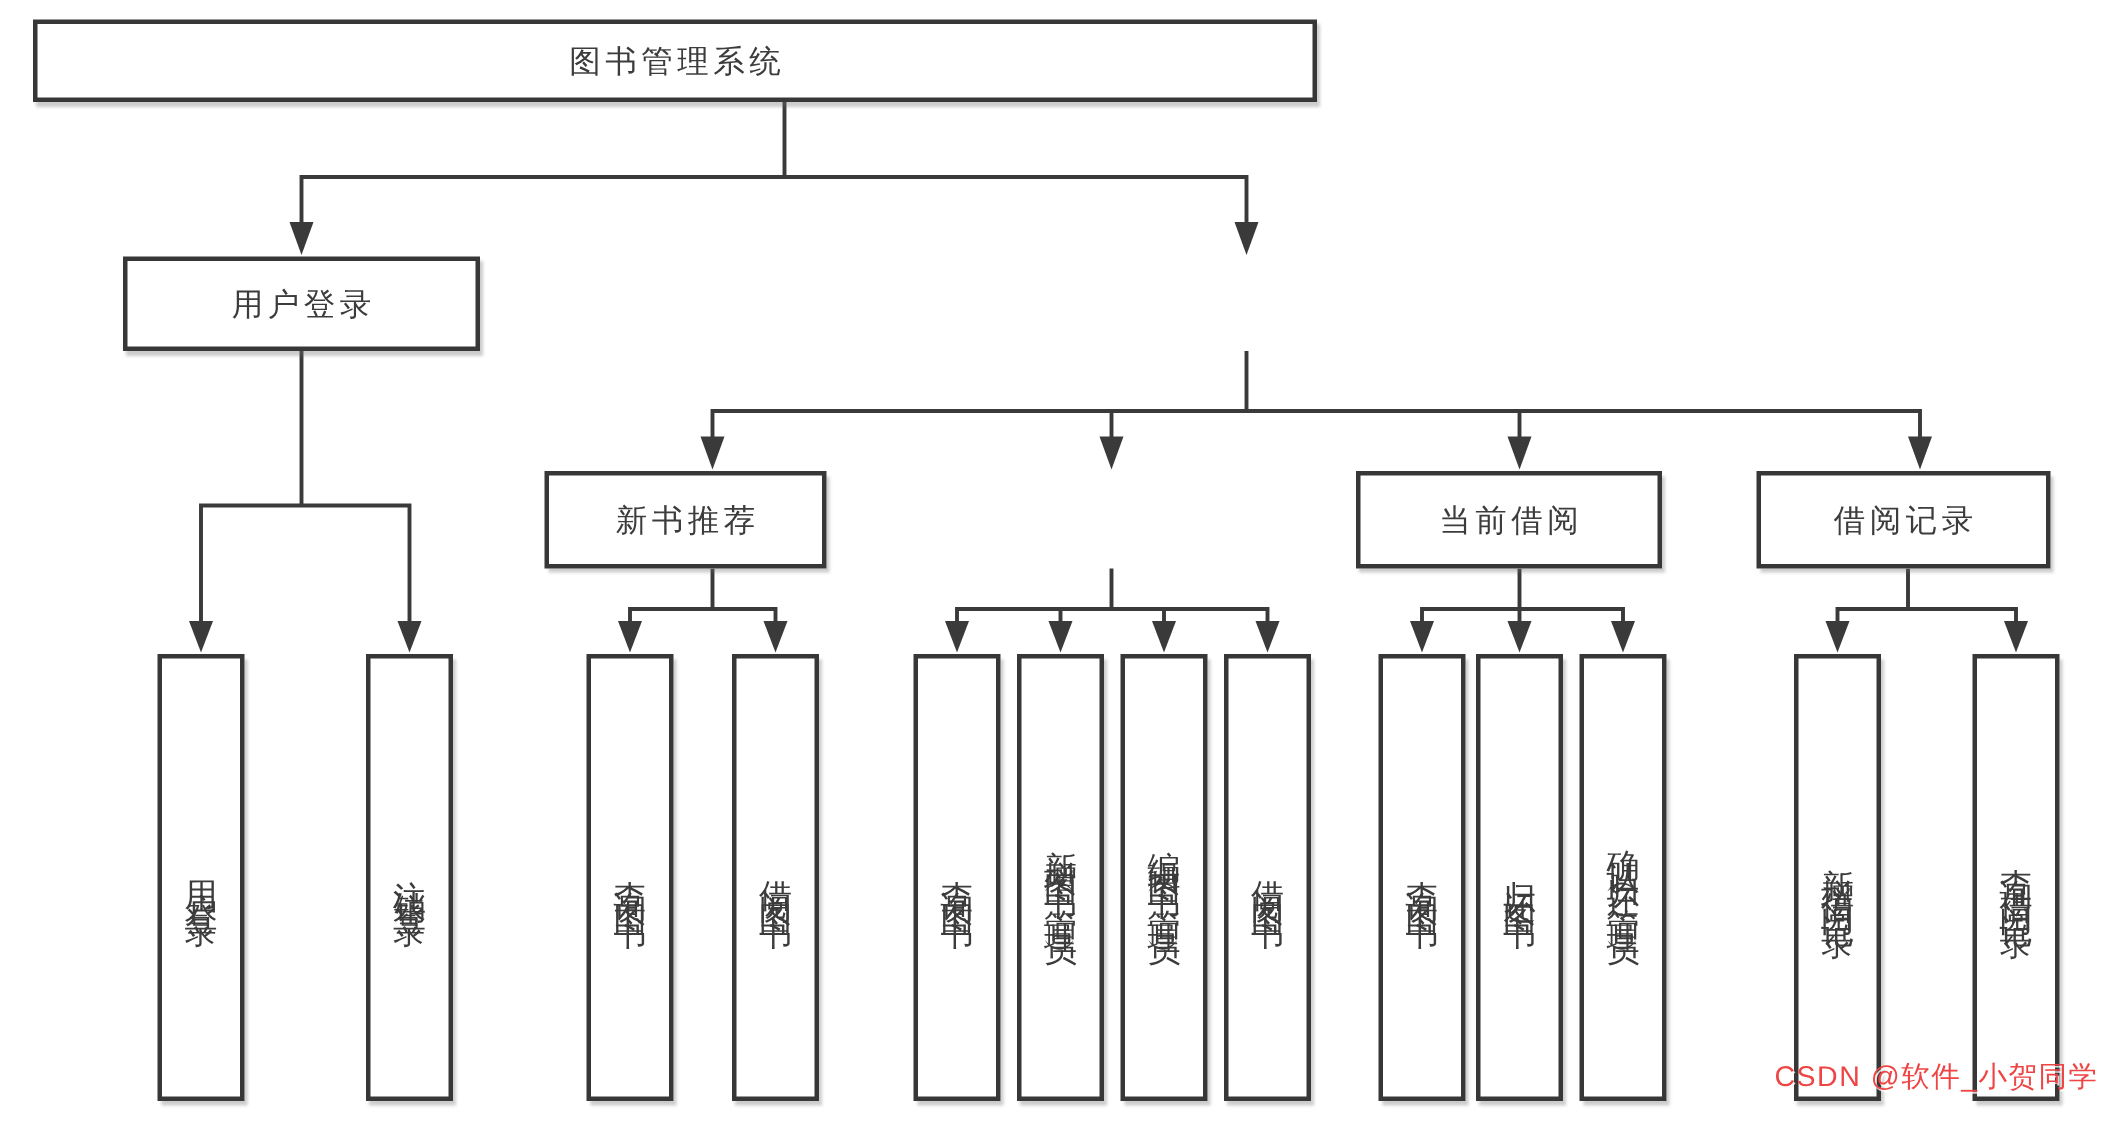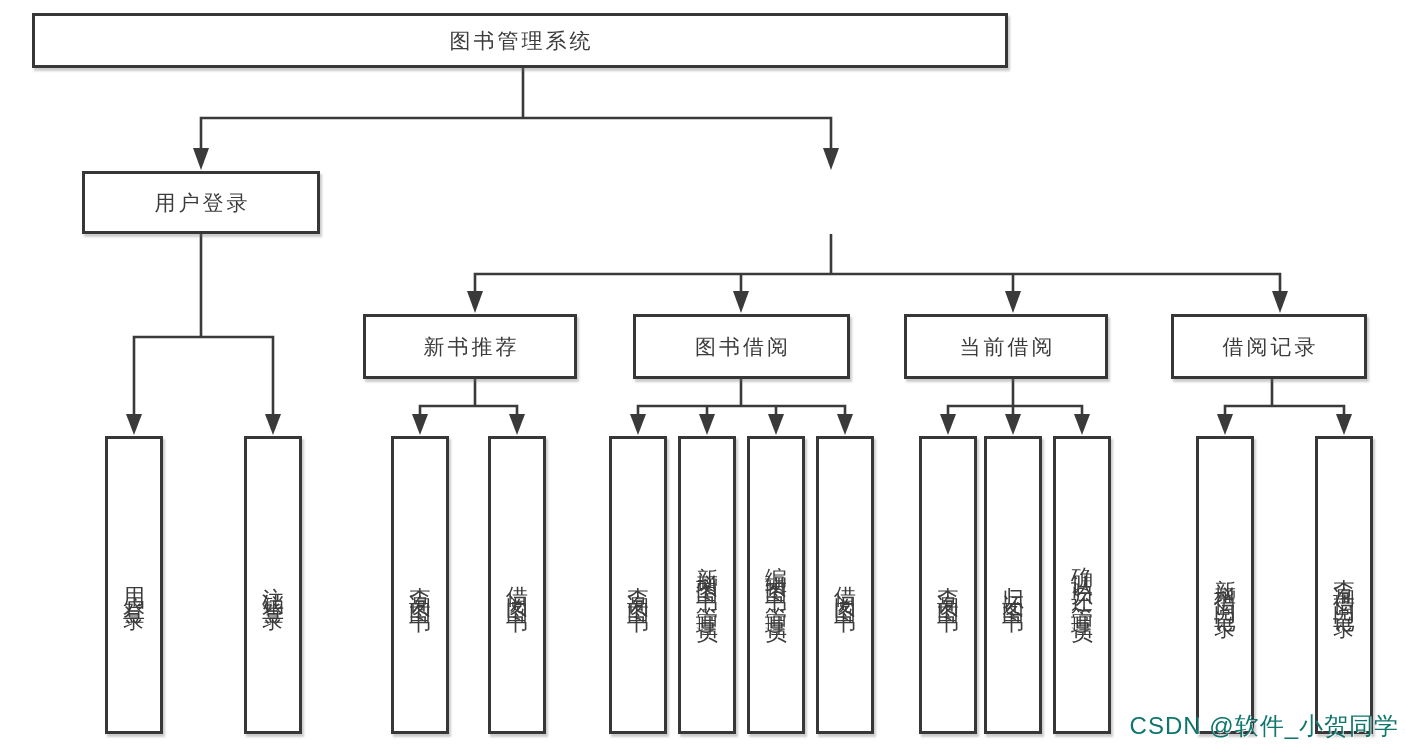--- a/index.html
+++ b/index.html
@@ -39,7 +39,7 @@
     text-indent: 3px;
     white-space: nowrap;
   }
-  .node.root   { left: 32px;  top: 13px;  width: 976px; height: 55px; }
+  .node.root   { left: 22px;  top: 13px;  width: 856px; height: 55px; }
   .node.lvl2   { height: 63px; top: 171px; }
   .node.lvl3   { height: 65px; top: 314px; }
   .node.leaf {

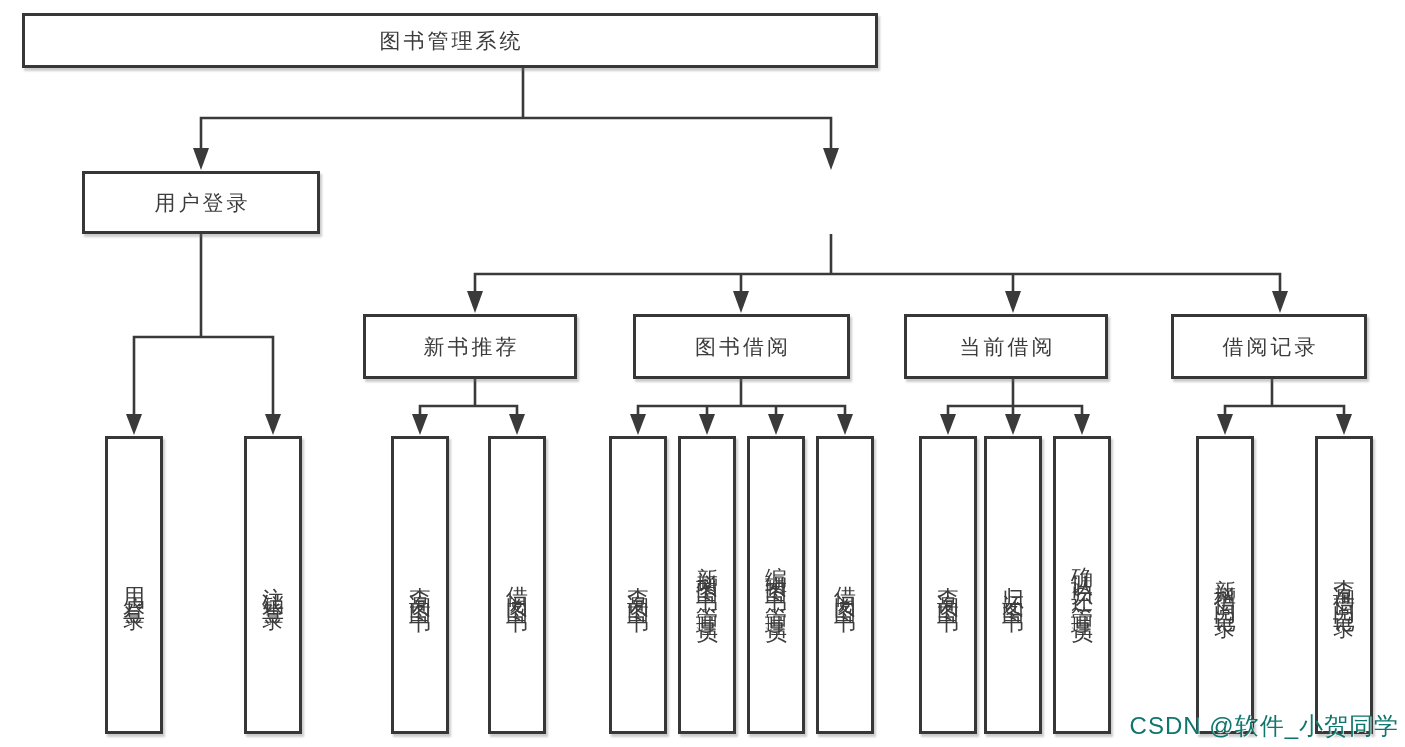--- a/index.html
+++ b/index.html
@@ -54,7 +54,7 @@
   }
   .n-user-login      { left: 82px;   width: 238px; }
   .n-book-mgmt       { left: 712px;  width: 238px; }
-  .n-new-book        { left: 363px;  width: 214px; }
+  .n-new-book        { left: 363px;  width: 188px; }
   .n-book-borrow     { left: 633px;  width: 217px; }
   .n-current-borrow  { left: 904px;  width: 204px; }
   .n-borrow-record   { left: 1171px; width: 196px; }

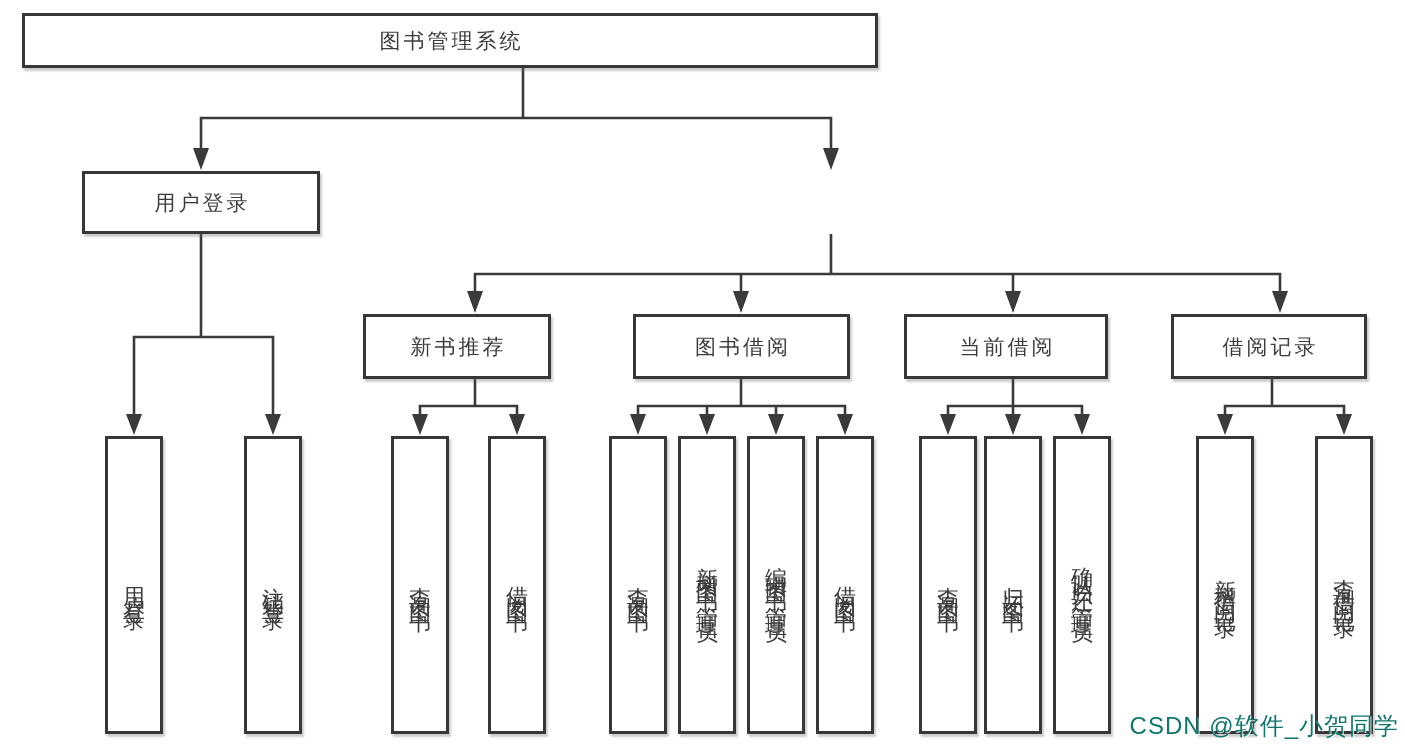--- a/index.html
+++ b/index.html
@@ -144,7 +144,6 @@
   <div class="node h lvl2 n-user-login">用户登录</div>
 
   <div class="node h lvl3 n-new-book">新书推荐</div>
-  <div class="node h lvl3 n-book-borrow">图书借阅</div>
   <div class="node h lvl3 n-current-borrow">当前借阅</div>
   <div class="node h lvl3 n-borrow-record">借阅记录</div>
 

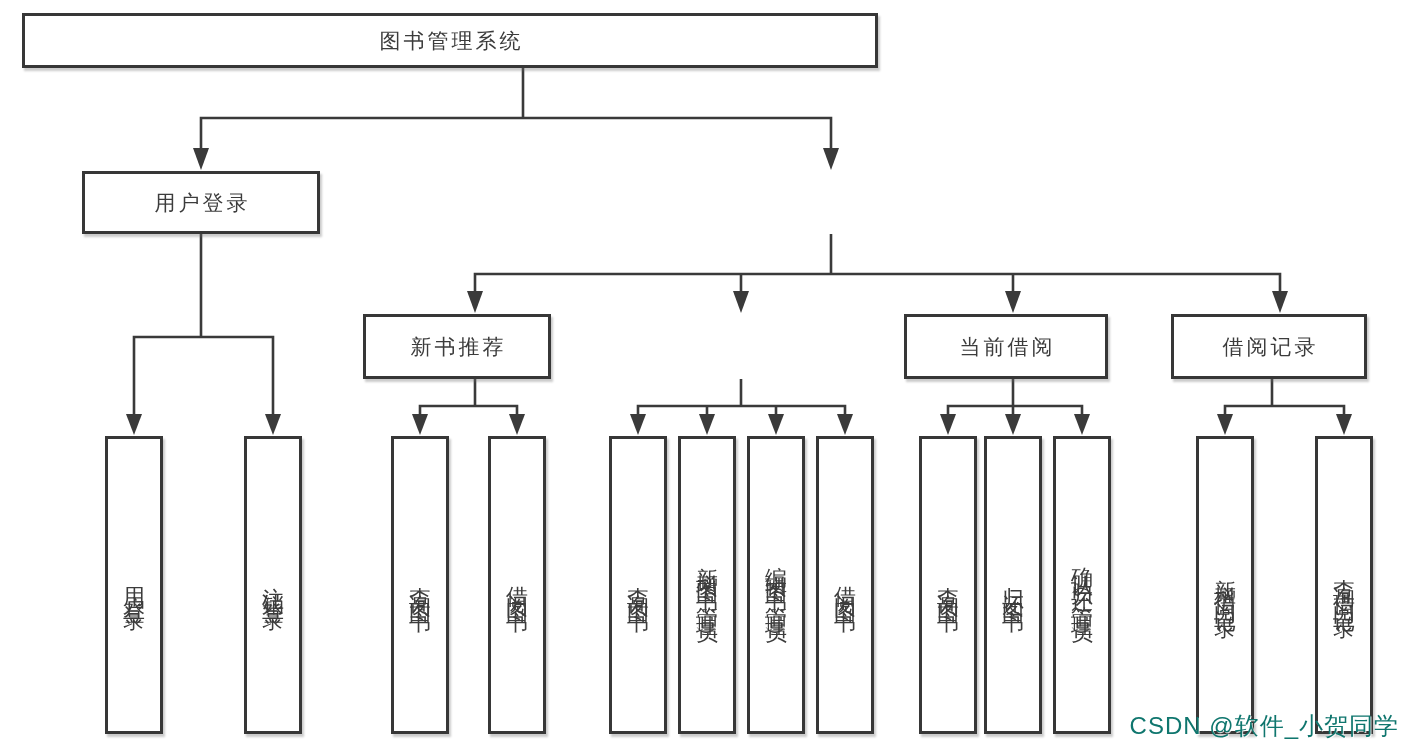--- a/index.html
+++ b/index.html
@@ -74,10 +74,10 @@
   .watermark {
     position: absolute;
     right: 6px;
-    bottom: 5px;
-    font-size: 24px;
+    bottom: 16px;
+    font-size: 19px;
     letter-spacing: 1px;
-    color: #0f766e;
+    color: #ef4444;
     text-shadow: 1px 1px 0 rgba(255,255,255,0.8);
     white-space: nowrap;
   }

